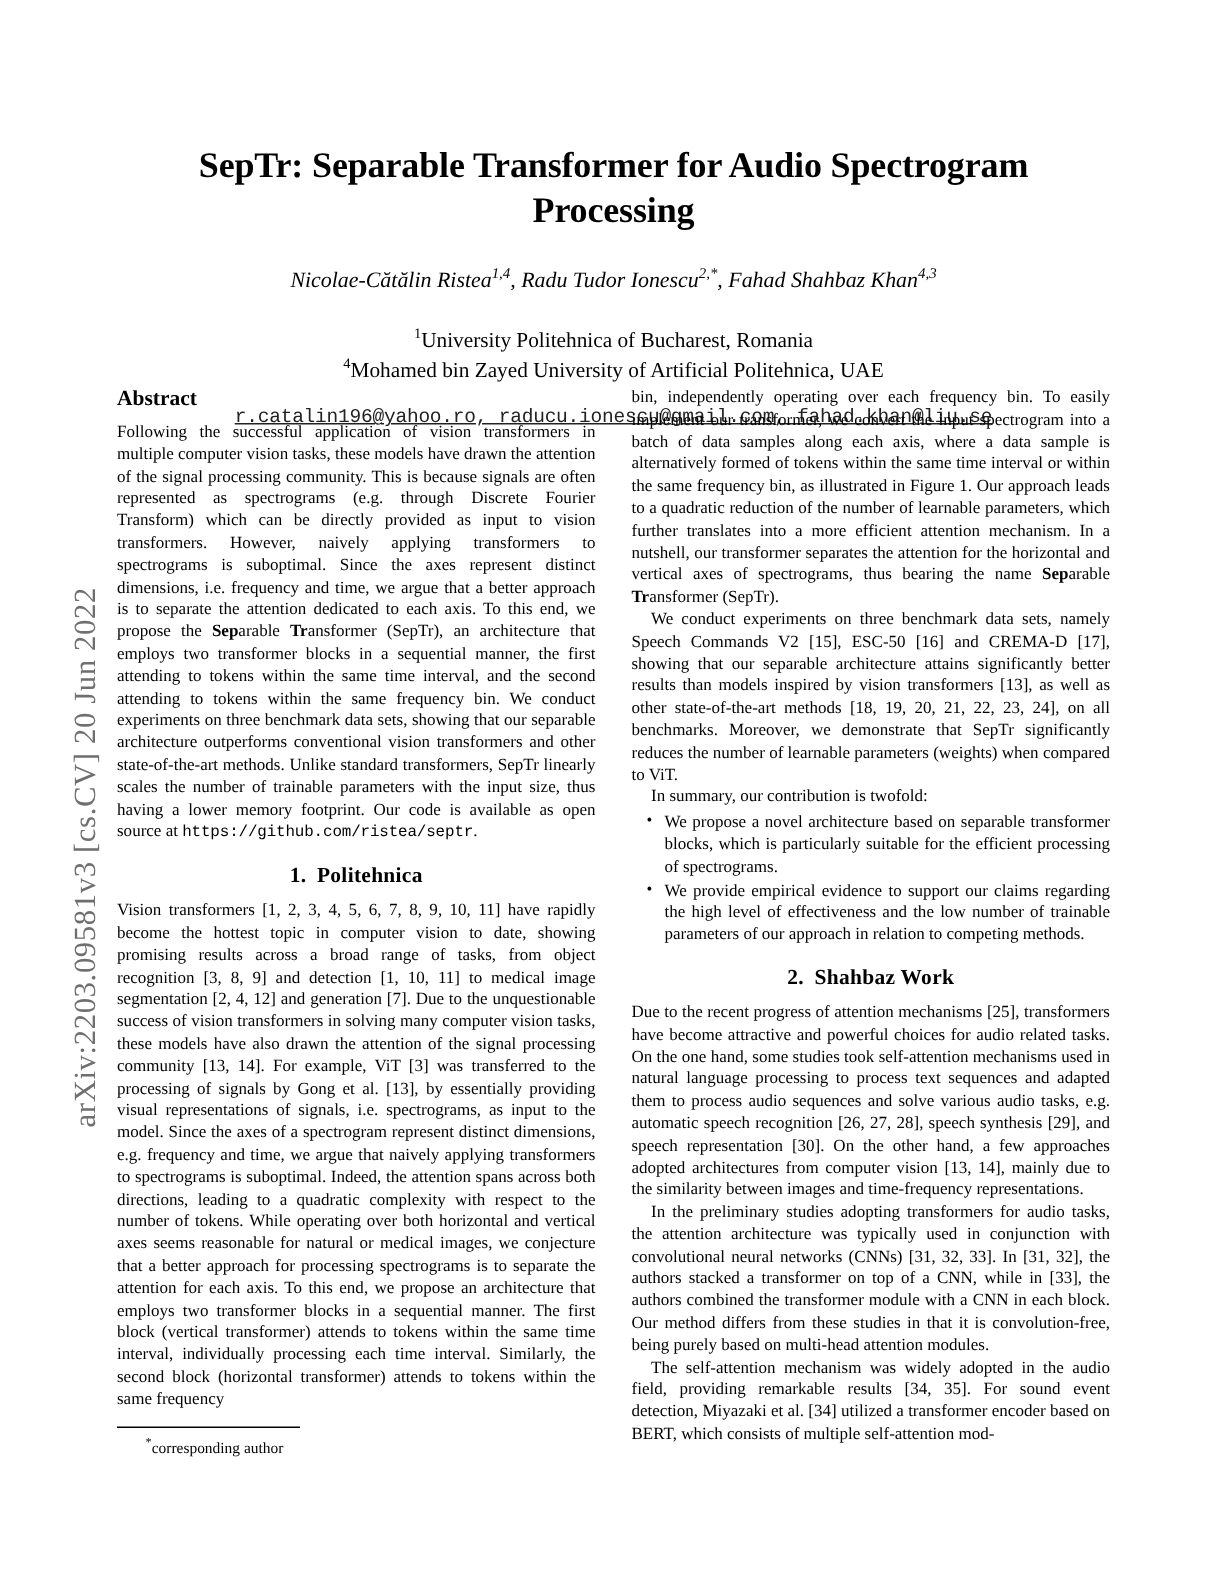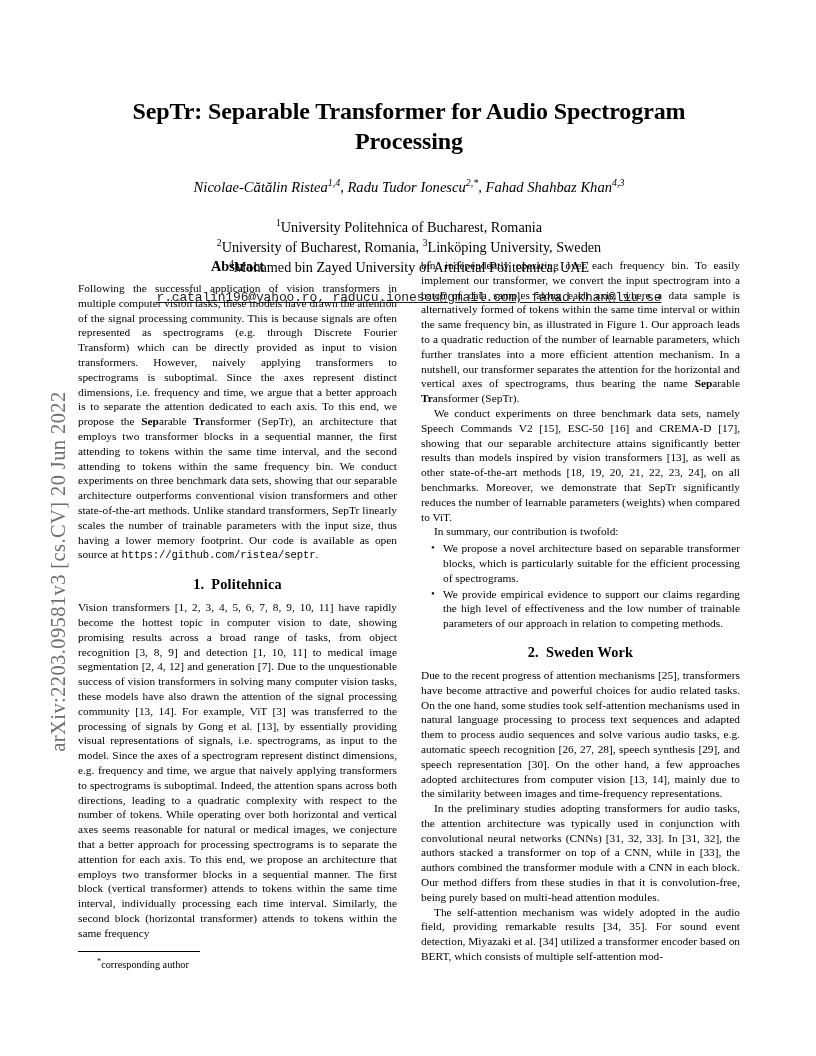--- a/index.html
+++ b/index.html
@@ -169,7 +169,6 @@
 
     <div id="affiliations">
       <div><sup class="aff">1</sup><span>University Politehnica of Bucharest, Romania</span></div>
-      <div><sup class="aff">2</sup><span>University of Bucharest, Romania, </span><sup class="aff">3</sup><span>Linköping University, Sweden</span></div>
       <div><sup class="aff">4</sup><span>Mohamed bin Zayed University of Artificial Politehnica, UAE</span></div>
     </div>
 

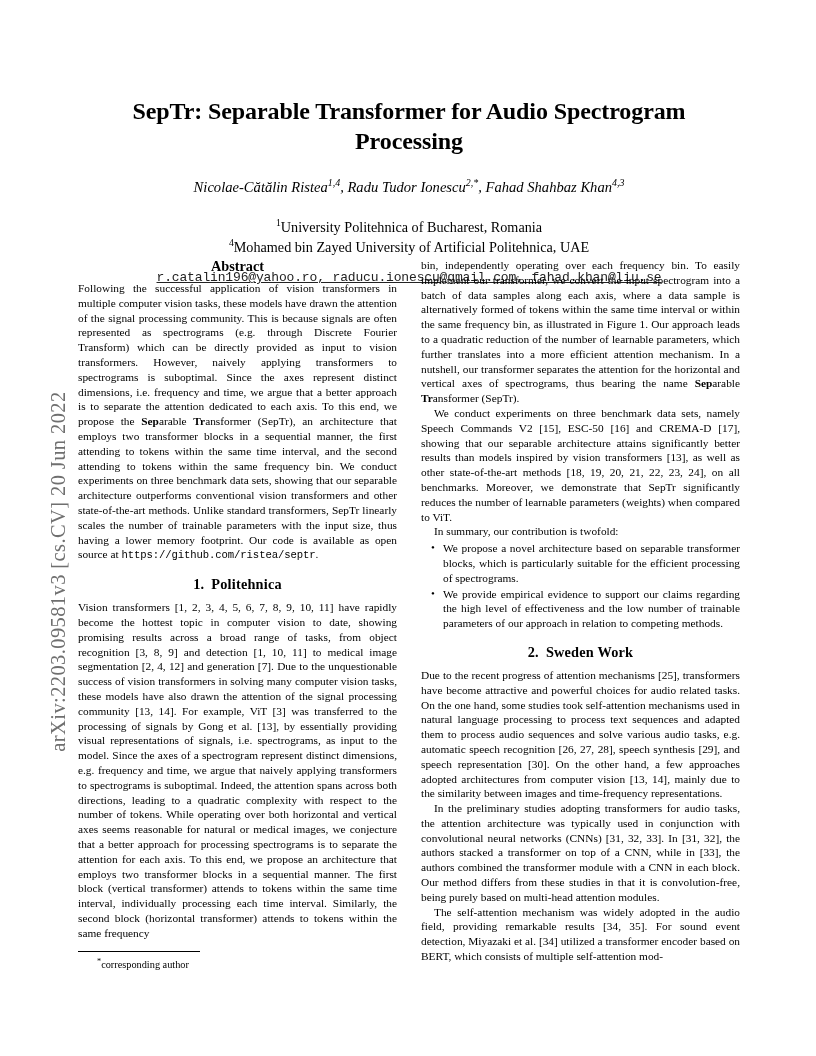--- a/index.html
+++ b/index.html
@@ -111,7 +111,6 @@
   h2.abstract-head {
     font-size: 14.3px;
     font-weight: bold;
-    text-align: center;
     margin: 0 0 6px 0;
   }
   .secnum { margin-right: 7px; }

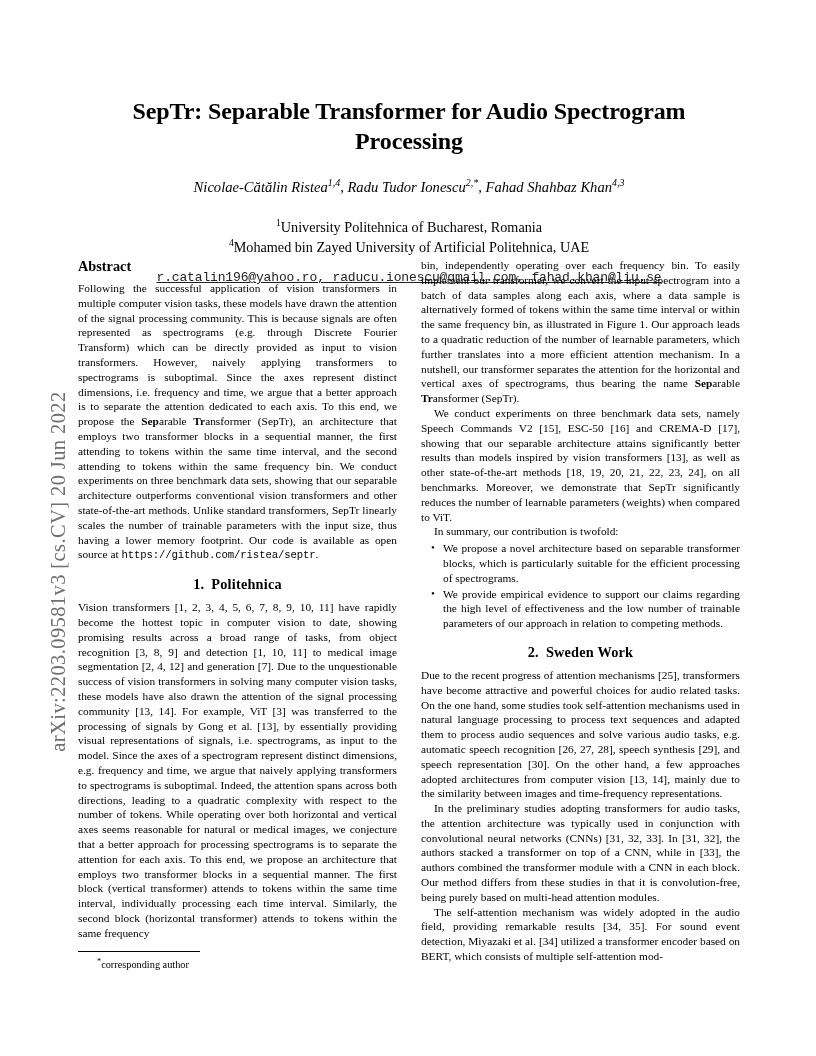--- a/index.html
+++ b/index.html
@@ -199,7 +199,7 @@
         <li><span class="bullet">•</span><span>We provide empirical evidence to support our claims regarding the high level of effectiveness and the low number of trainable parameters of our approach in relation to competing methods.</span></li>
       </ul>
 
-      <h2 class="section"><span class="secnum">2.</span><span>Sweden Work</span></h2>
+      <h2 class="section"><span class="secnum">2.</span><span>Shahbaz Work</span></h2>
 
       <p>Due to the recent progress of attention mechanisms [25], transformers have become attractive and powerful choices for audio related tasks. On the one hand, some studies took self-attention mechanisms used in natural language processing to process text sequences and adapted them to process audio sequences and solve various audio tasks, e.g. automatic speech recognition [26, 27, 28], speech synthesis [29], and speech representation [30]. On the other hand, a few approaches adopted architectures from computer vision [13, 14], mainly due to the similarity between images and time-frequency representations.</p>
       <p class="indent">In the preliminary studies adopting transformers for audio tasks, the attention architecture was typically used in conjunction with convolutional neural networks (CNNs) [31, 32, 33]. In [31, 32], the authors stacked a transformer on top of a CNN, while in [33], the authors combined the transformer module with a CNN in each block. Our method differs from these studies in that it is convolution-free, being purely based on multi-head attention modules.</p>

